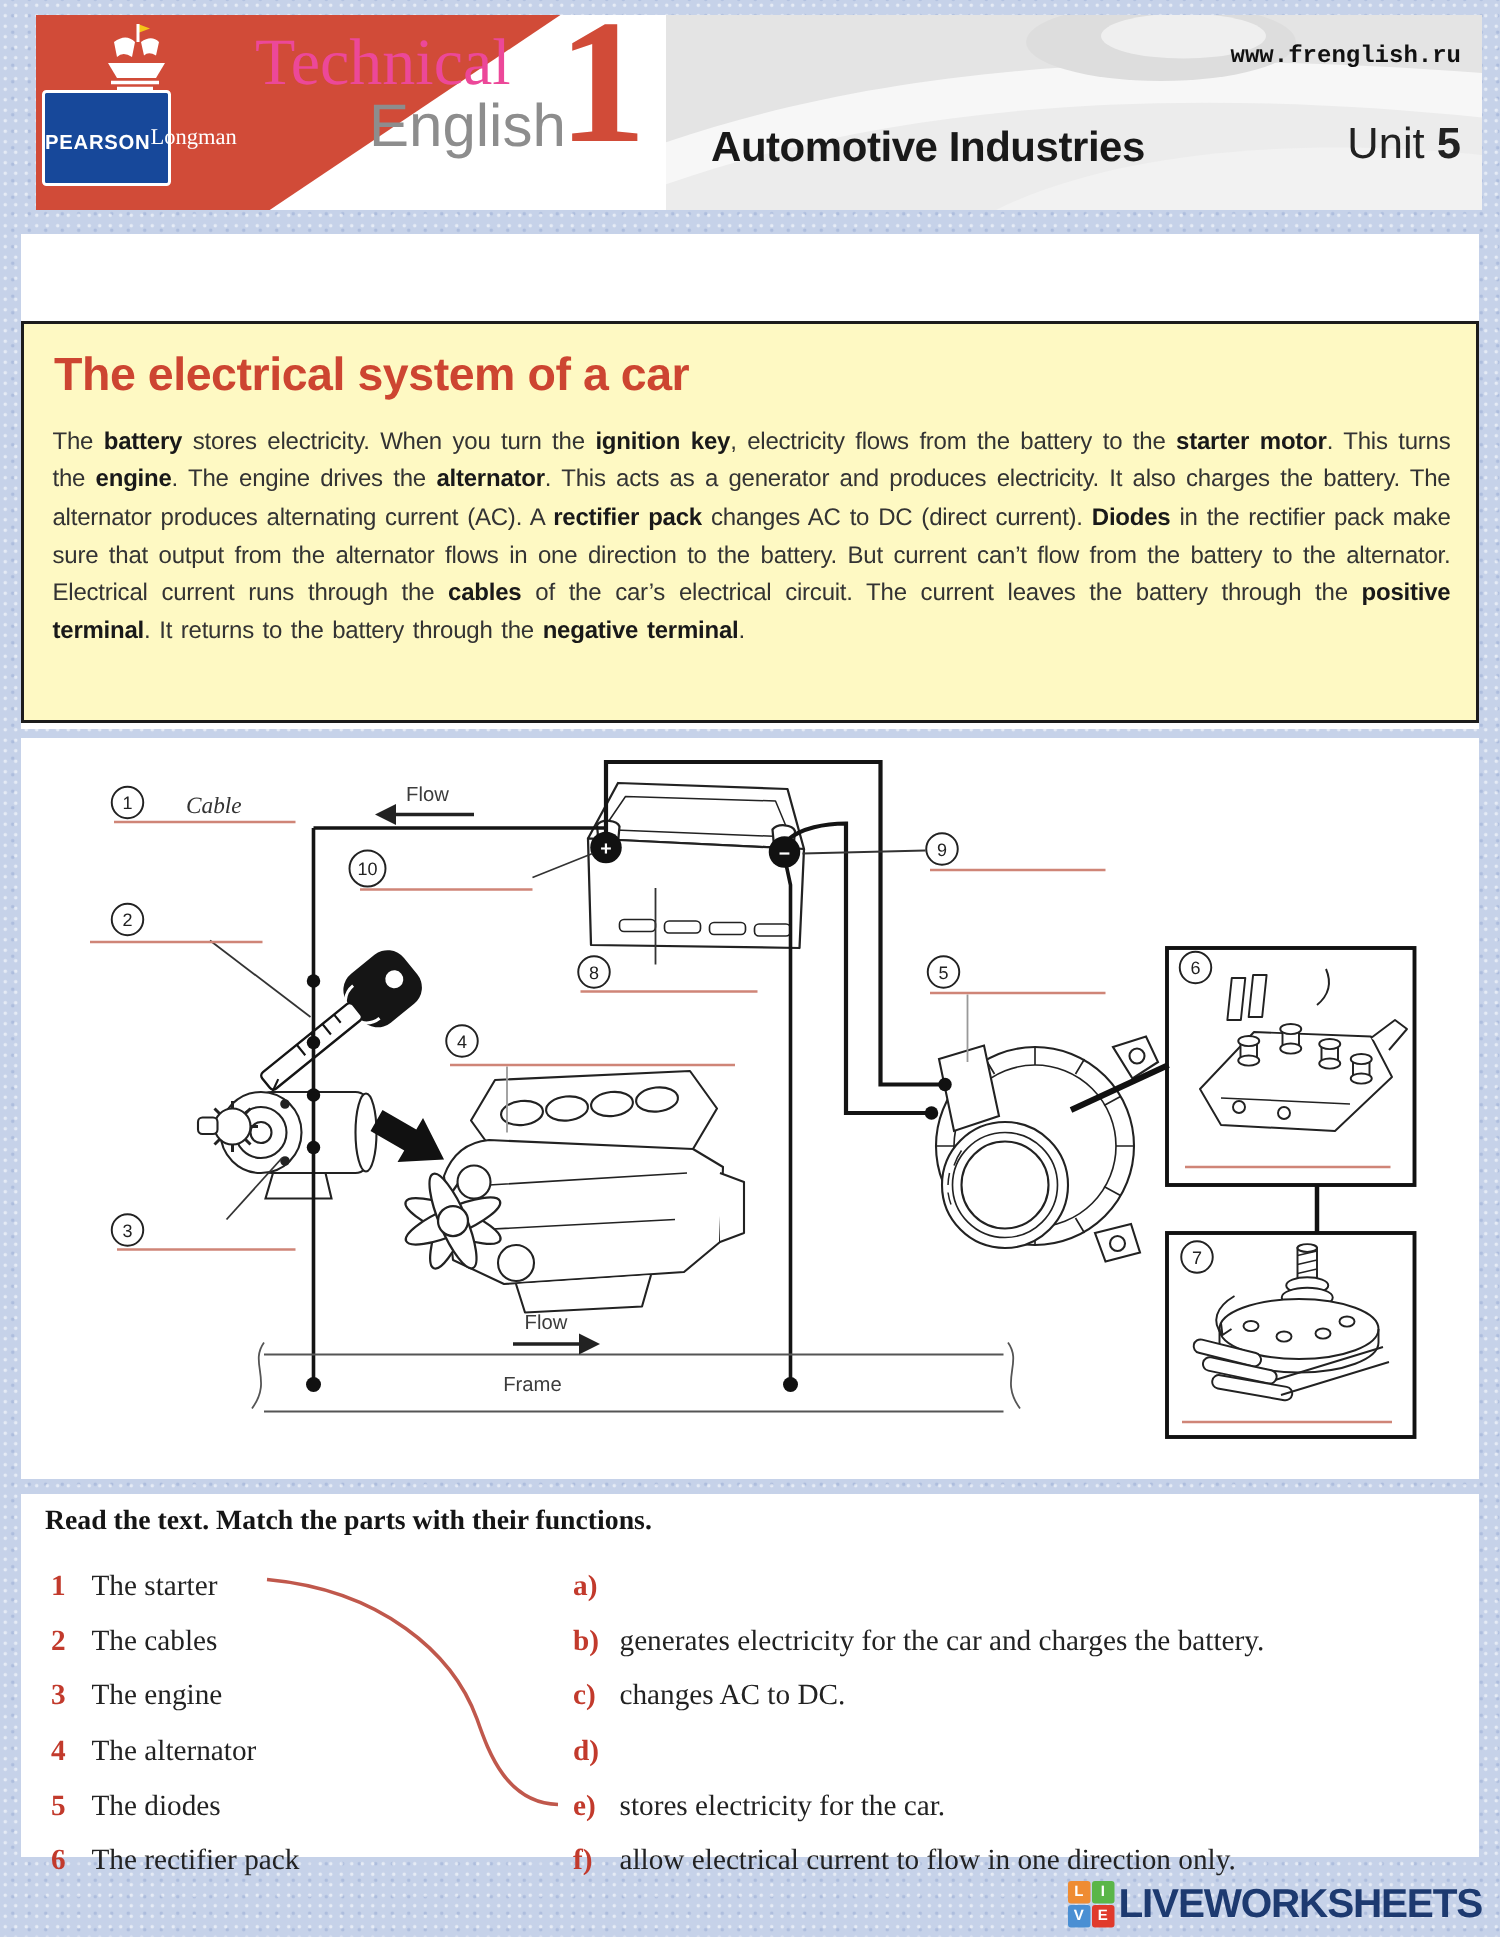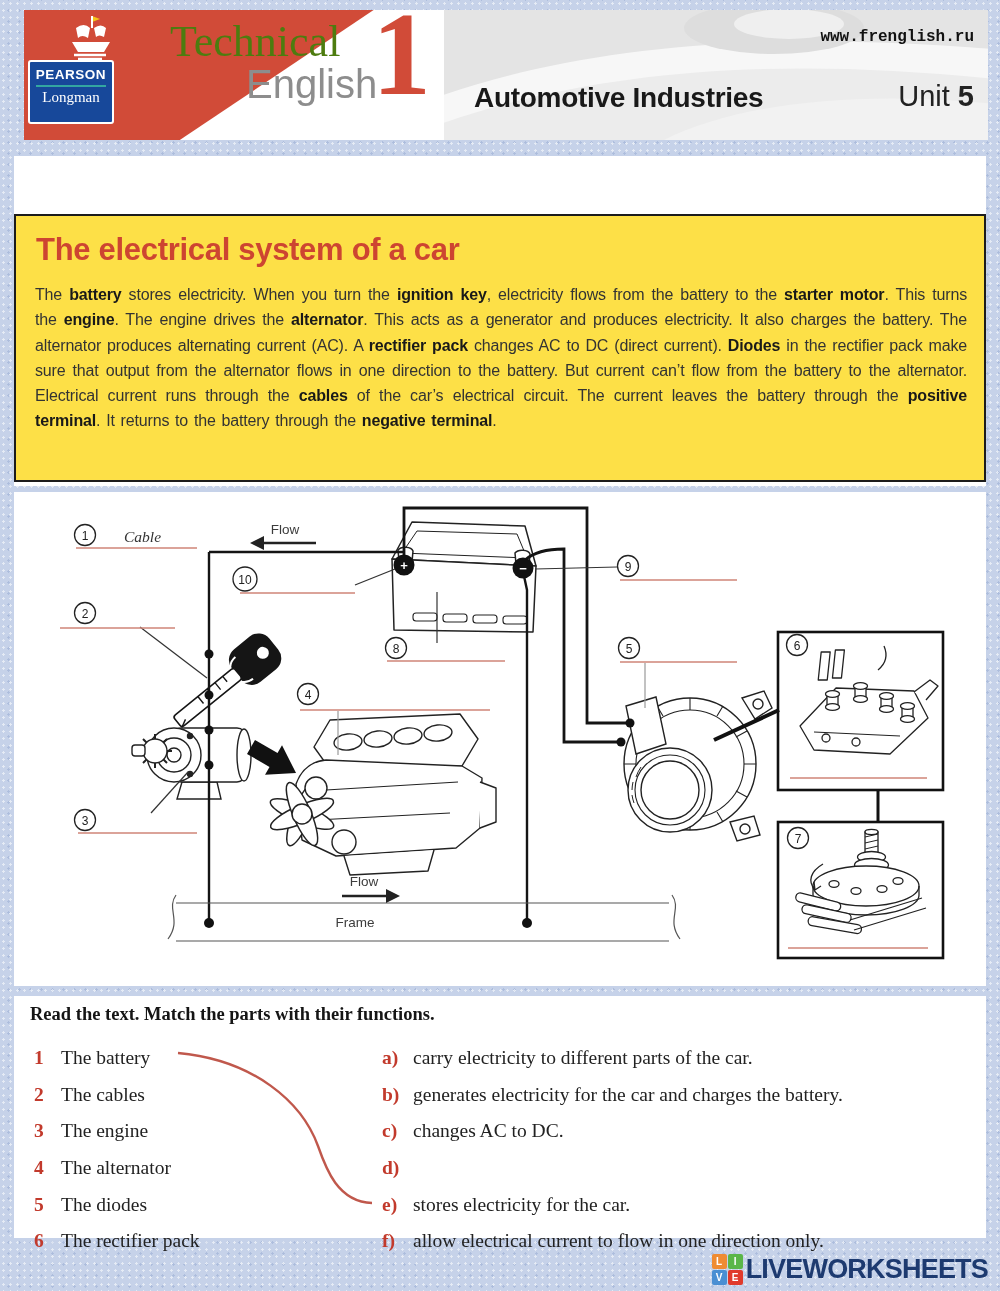--- a/index.html
+++ b/index.html
@@ -23,7 +23,7 @@
   .pearson-rule{width:70px;height:2px;margin:3px 0 2px;}
   .pearson-bottom{font-family:"Liberation Serif",serif;font-size:15px;color:#fff;}
   .t-series1{position:absolute;left:146px;top:6px;font-family:"Liberation Serif",serif;
-             font-size:44px;color:#4d7c0f;}
+             font-size:44px;color:#ec4899;}
   .t-series2{position:absolute;left:222px;top:52px;font-family:Liberation Sans, sans-serif;
              font-size:40px;color:#8d8d8d;}
   .t-one{position:absolute;left:348px;top:-14px;font-family:"Liberation Serif",serif;

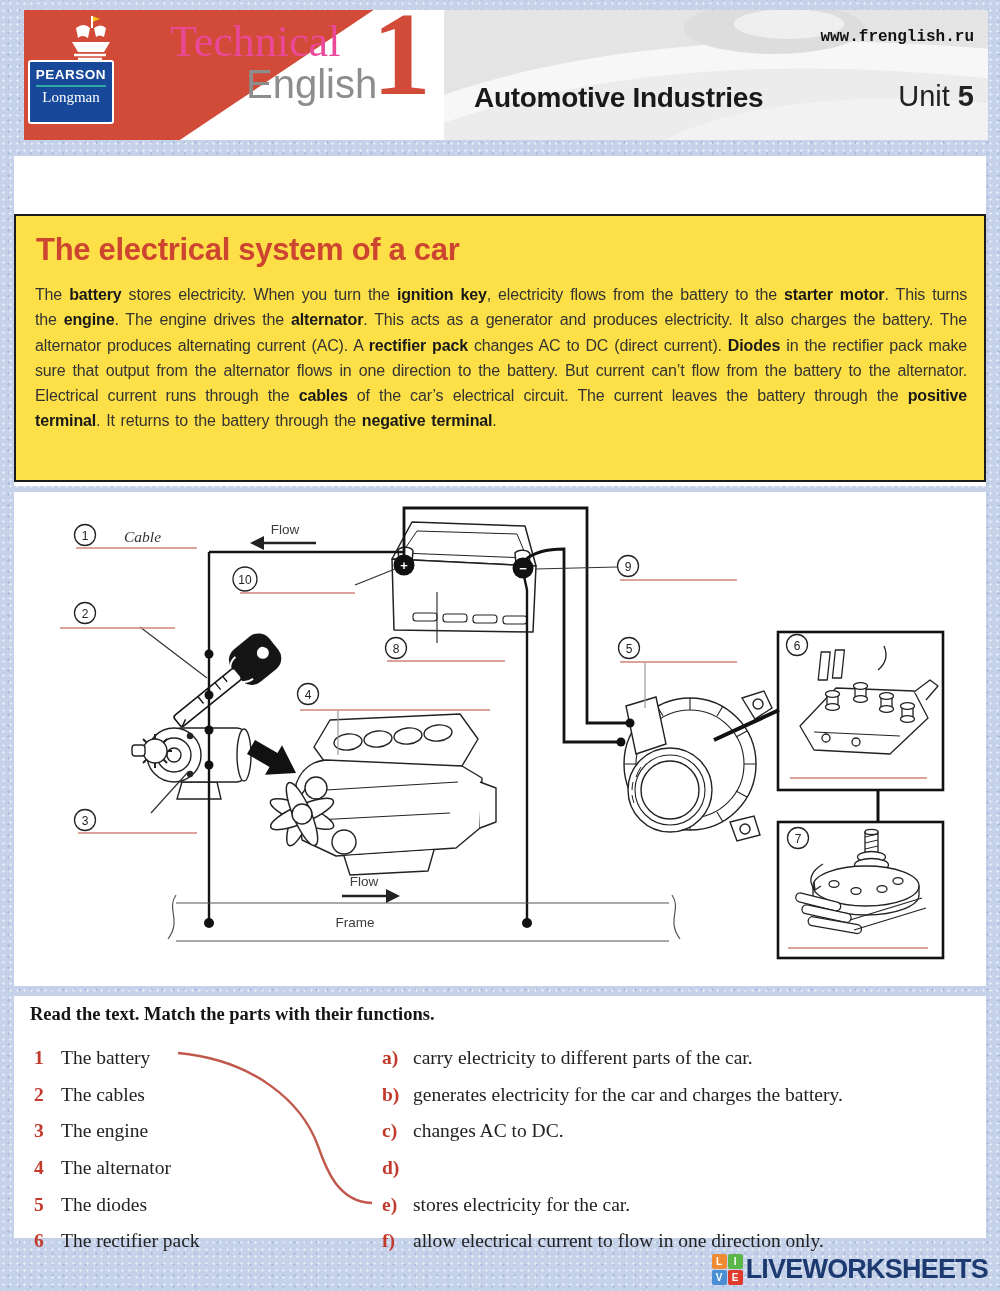--- a/index.html
+++ b/index.html
@@ -18,7 +18,7 @@
   .red-wedge{position:absolute;left:0;top:0;width:380px;height:130px;
              clip-path:polygon(0 0,92% 0,41% 100%,0 100%);}
   .pearson-box{position:absolute;left:4px;top:50px;width:82px;height:60px;border:2px solid #fff;
-               border-radius:3px;display:flex;flex-direction:column;align-items:center;}
+               border-radius:3px;display:flex;align-items:center;}
   .pearson-top{font-weight:bold;font-size:13.5px;letter-spacing:.5px;color:#fff;padding-top:5px;}
   .pearson-rule{width:70px;height:2px;margin:3px 0 2px;}
   .pearson-bottom{font-family:"Liberation Serif",serif;font-size:15px;color:#fff;}

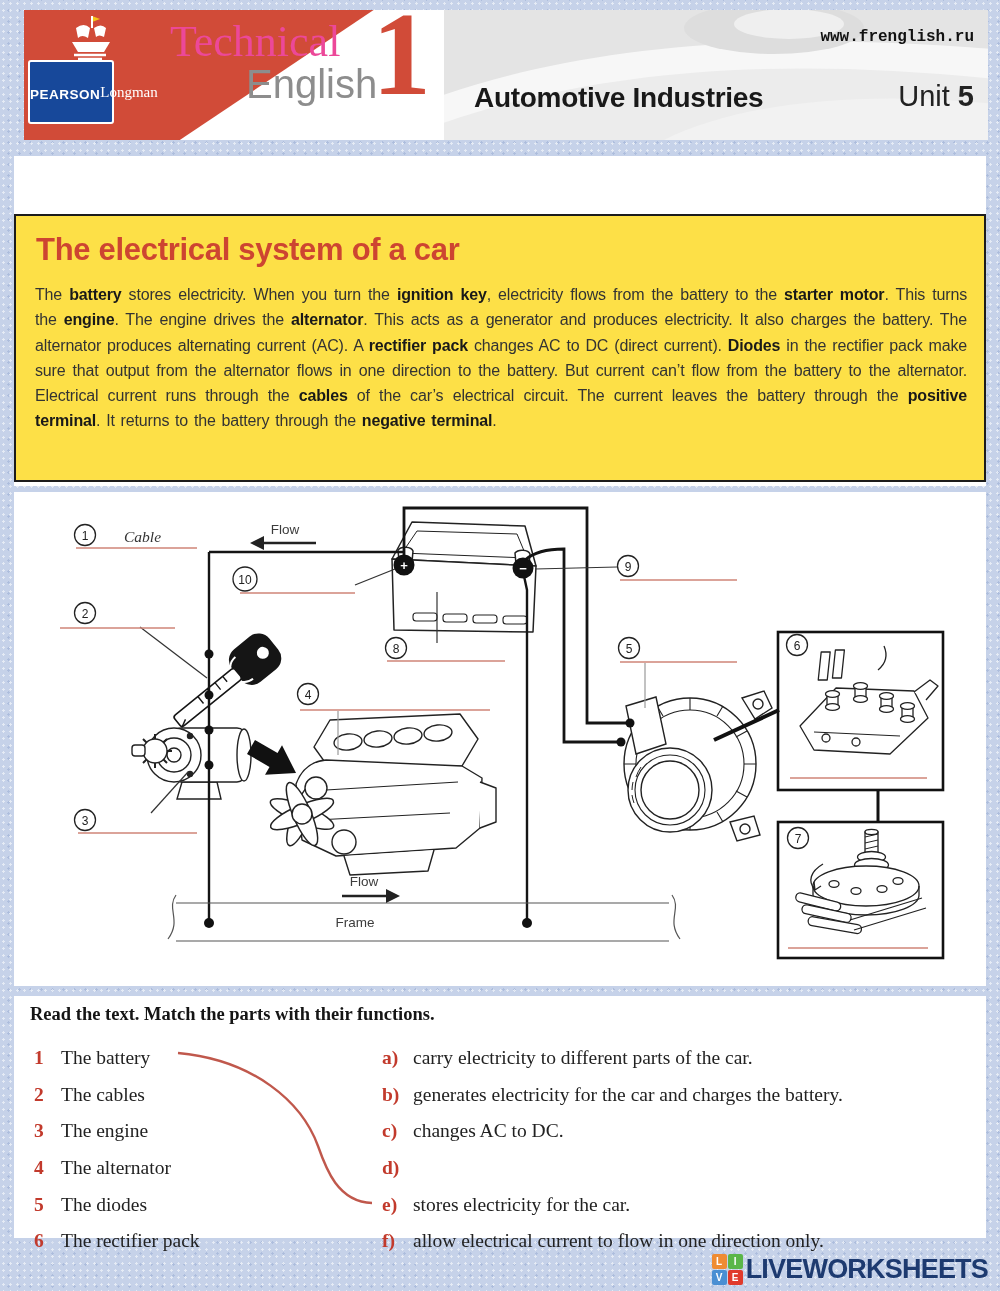--- a/index.html
+++ b/index.html
@@ -37,7 +37,7 @@
   .panelA{left:14px;top:156px;width:972px;height:330px;}
   .instr{font-family:"Liberation Serif",serif;font-weight:bold;font-size:18.5px;color:#151515;}
   .instr1{position:absolute;left:10px;top:12px;}
-  .textbox{position:absolute;left:0;top:58px;width:968px;height:264px;border:2.5px solid #1c1c1c;background:#fde047;}
+  .textbox{position:absolute;left:0;top:58px;width:968px;height:264px;border:2.5px solid #1c1c1c;background:#fef9c3;}
   .textbox-title{position:absolute;left:20px;top:16px;font-size:31px;font-weight:bold;letter-spacing:-.3px;}
   .reading{position:absolute;left:19px;top:66px;width:932px;font-size:16px;line-height:25.3px;
            color:#333;text-align:justify;letter-spacing:-.15px;word-spacing:1.5px;}

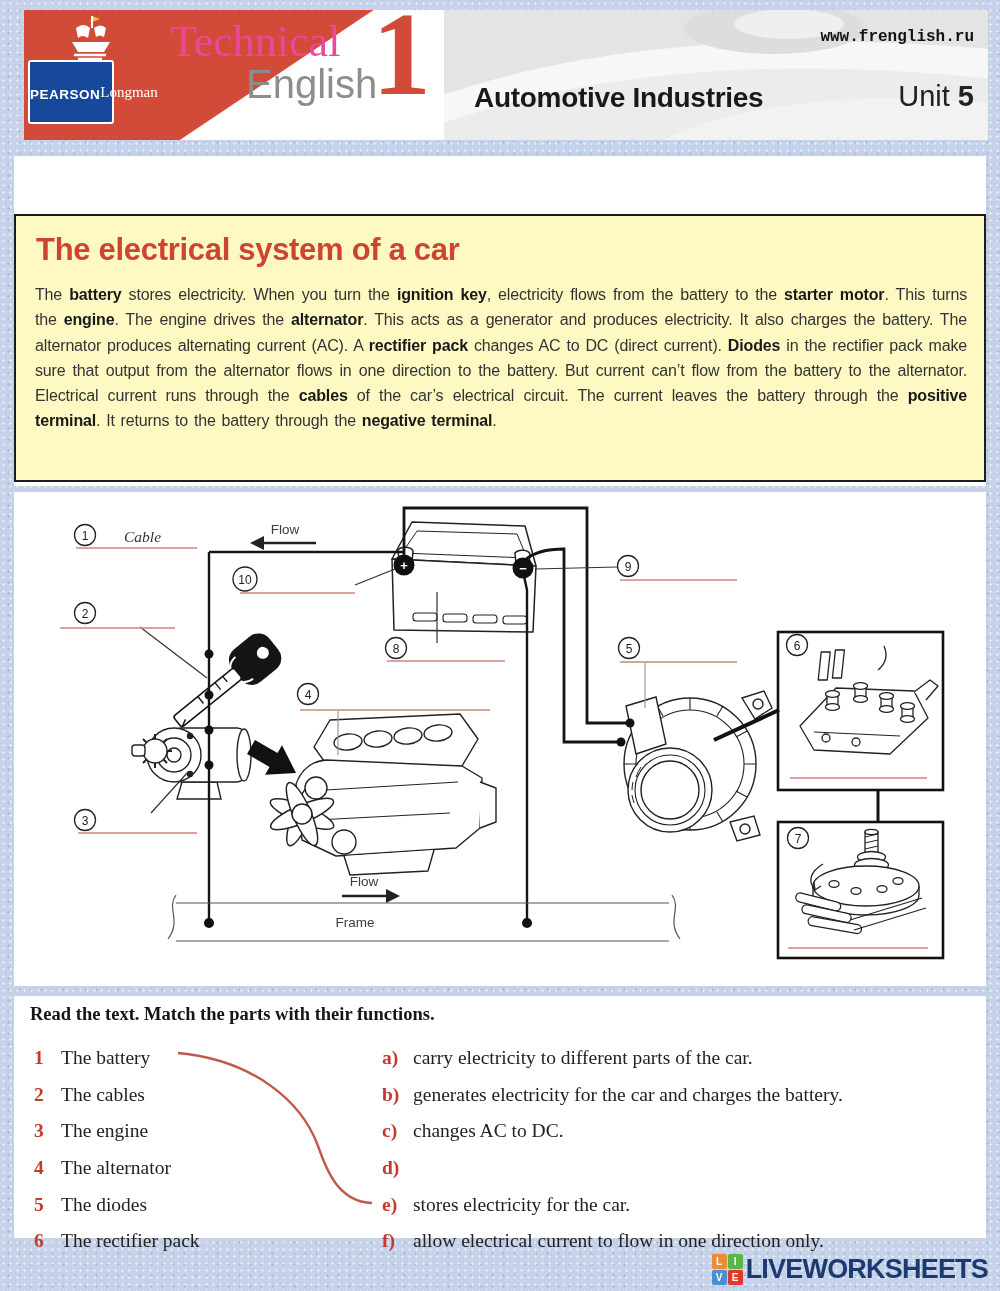--- a/index.html
+++ b/index.html
@@ -347,7 +347,7 @@
   <div class="mcol" style="left:20px;">
     <div class="mrow">
         <span class="mnum" style="color: rgb(194, 58, 44);">1</span>
-        <span>The battery</span>
+        <span>The starter</span>
       </div>
     <div class="mrow">
         <span class="mnum" style="color: rgb(194, 58, 44);">2</span>

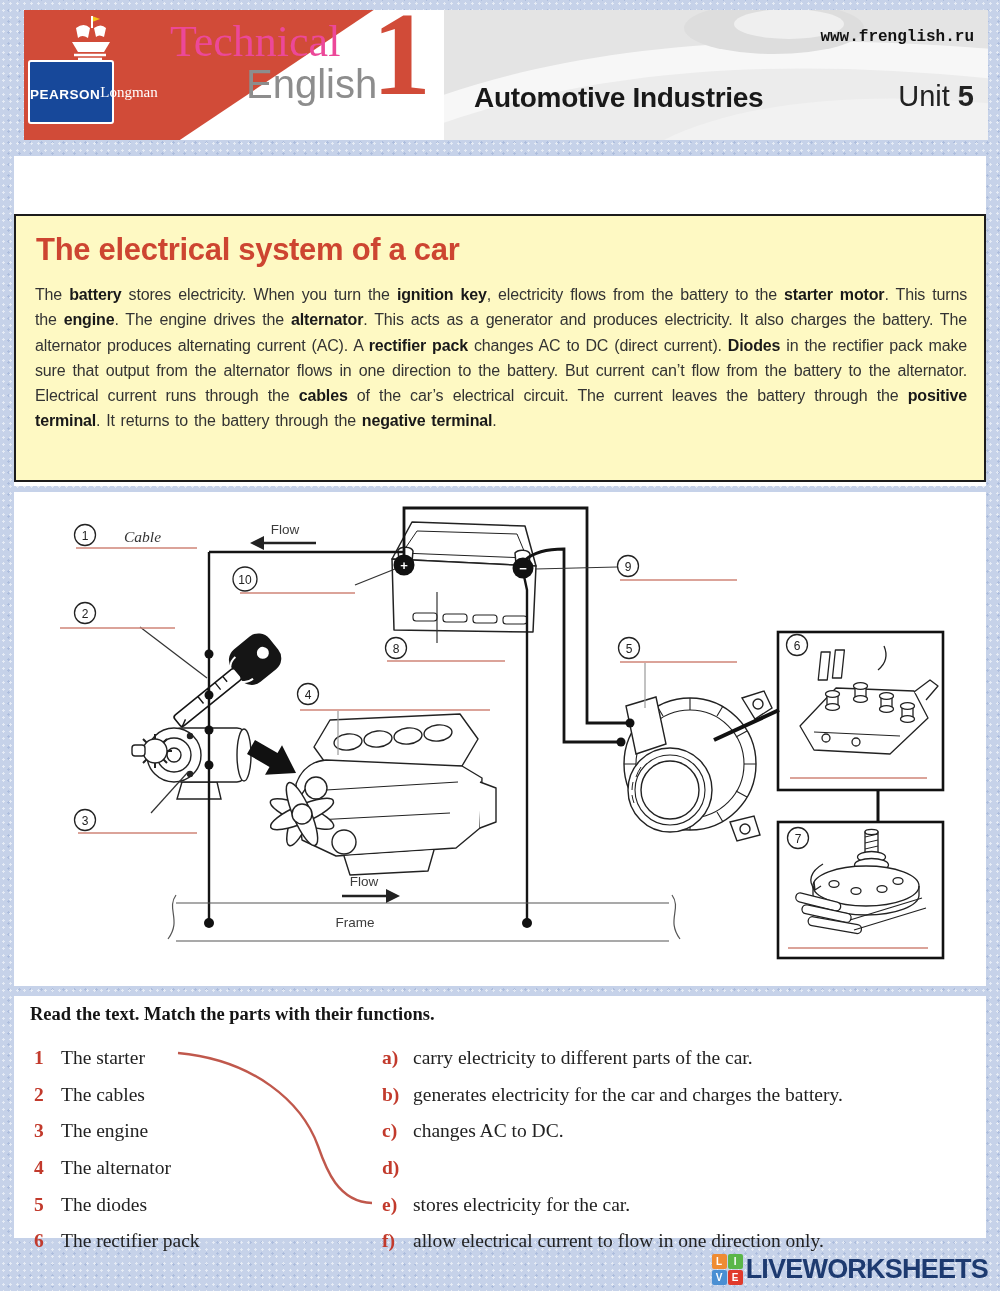--- a/index.html
+++ b/index.html
@@ -374,7 +374,6 @@
   <div class="mcol" style="left:368px;">
     <div class="mrow">
         <span class="mletter" style="color: rgb(194, 58, 44);">a)</span>
-        <span>carry electricity to different parts of the car.</span>
       </div>
     <div class="mrow">
         <span class="mletter" style="color: rgb(194, 58, 44);">b)</span>

